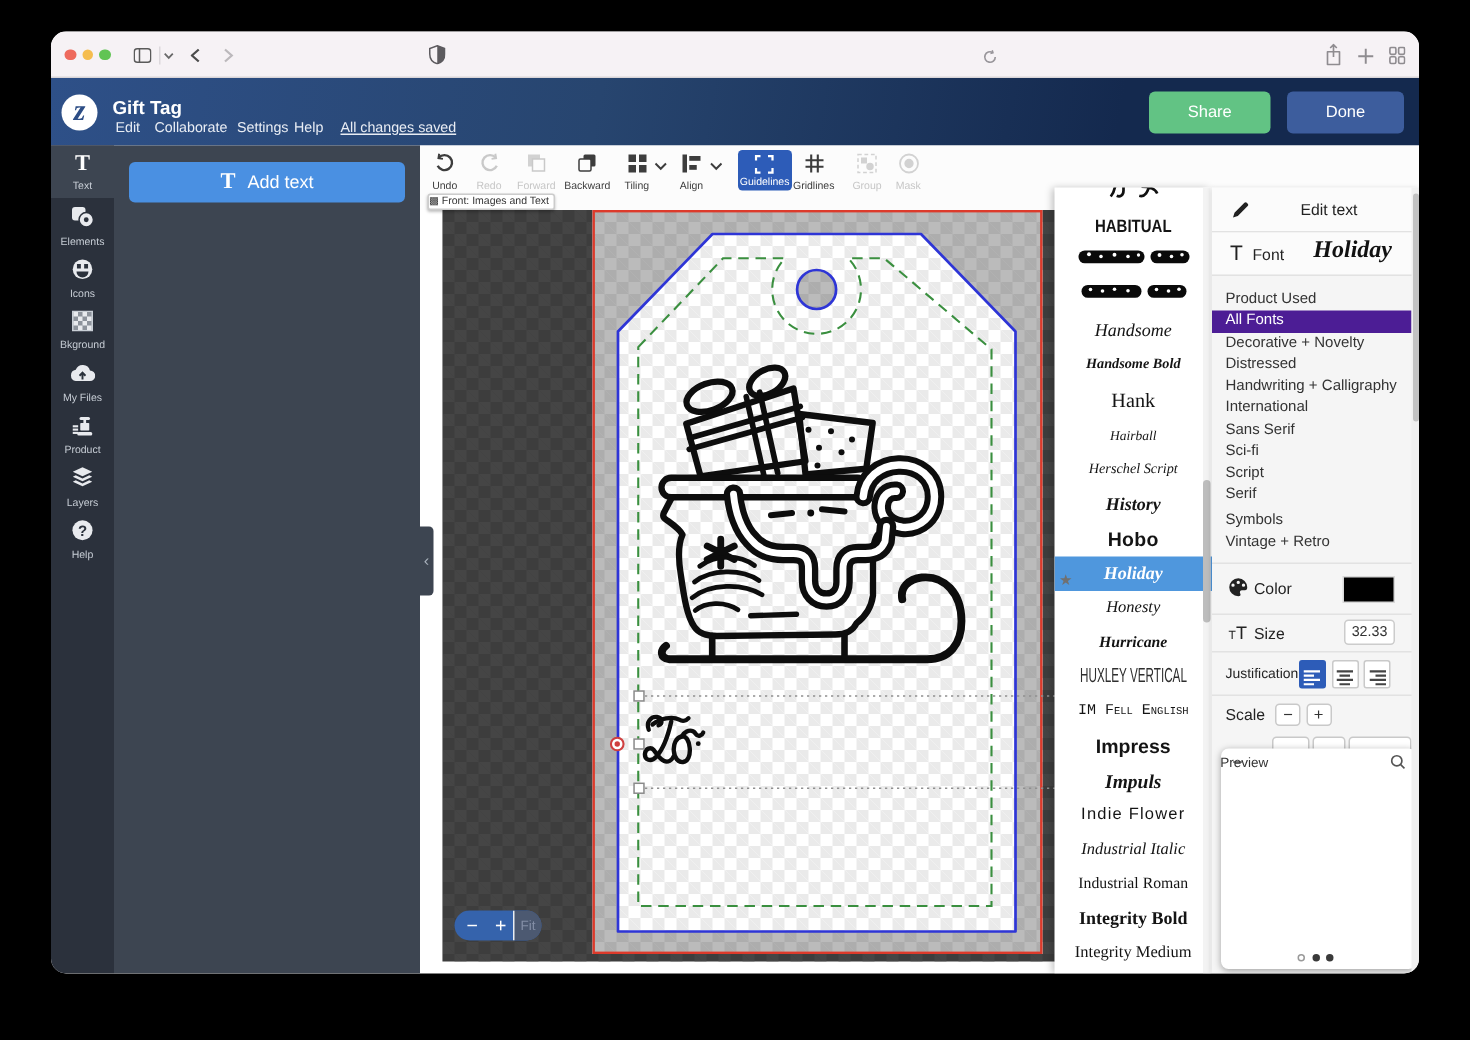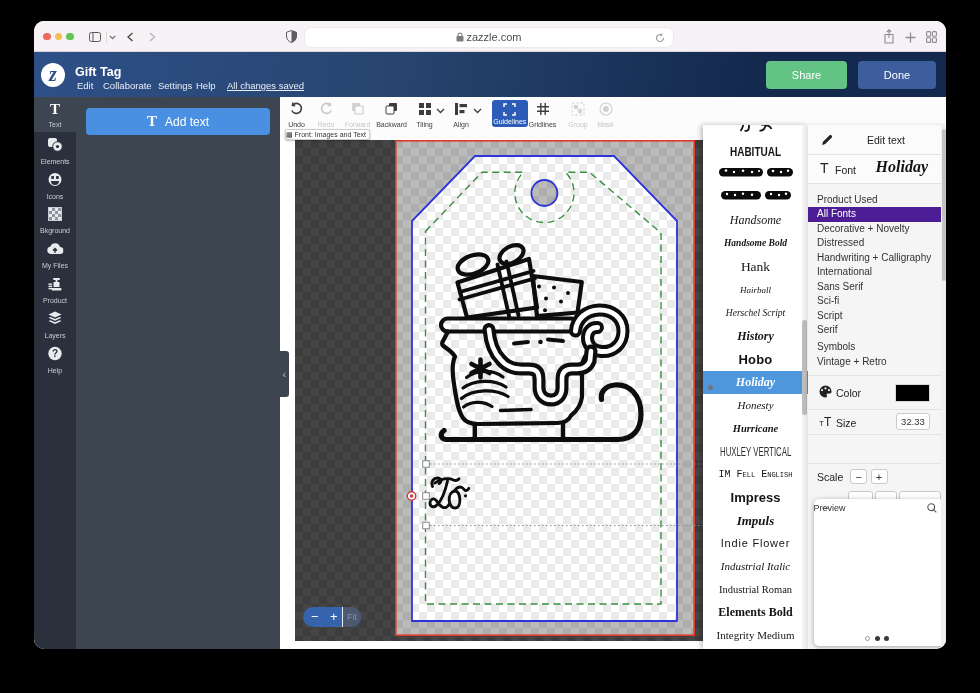--- a/index.html
+++ b/index.html
@@ -79,10 +79,6 @@
         <path d="M5.5 0.5 L10.5 2.3 V6 C10.5 9.3 8.4 11.7 5.5 12.5 Z" fill="#5d5b5f"></path>
       </svg>
     <span style="position:absolute;left:0;top:0;width:100%;text-align:center;line-height:31px;font-size:0"> </span>
-    <div id="addr"><svg style="vertical-align:-1px;margin-right:2px" width="8" height="10" viewBox="0 0 8 10" fill="#7e7b7e">
-          <rect x="0.5" y="4" width="7" height="5.5" rx="1"></rect>
-          <path d="M2 4.5 V3 A2 2 0 0 1 6 3 V4.5" fill="none" stroke="#7e7b7e" stroke-width="1.1"></path>
-        </svg>zazzle.com</div>
     <svg class="ticon" style="left:621px;top:12px" width="10" height="10" viewBox="0 0 10 10" fill="none" stroke="#98959a" stroke-width="1.1">
         <path d="M8.5 5 A3.5 3.5 0 1 1 6.8 2"></path>
         <path d="M6.5 0.5 L7 2.2 L5.3 2.7" stroke-width="1"></path>

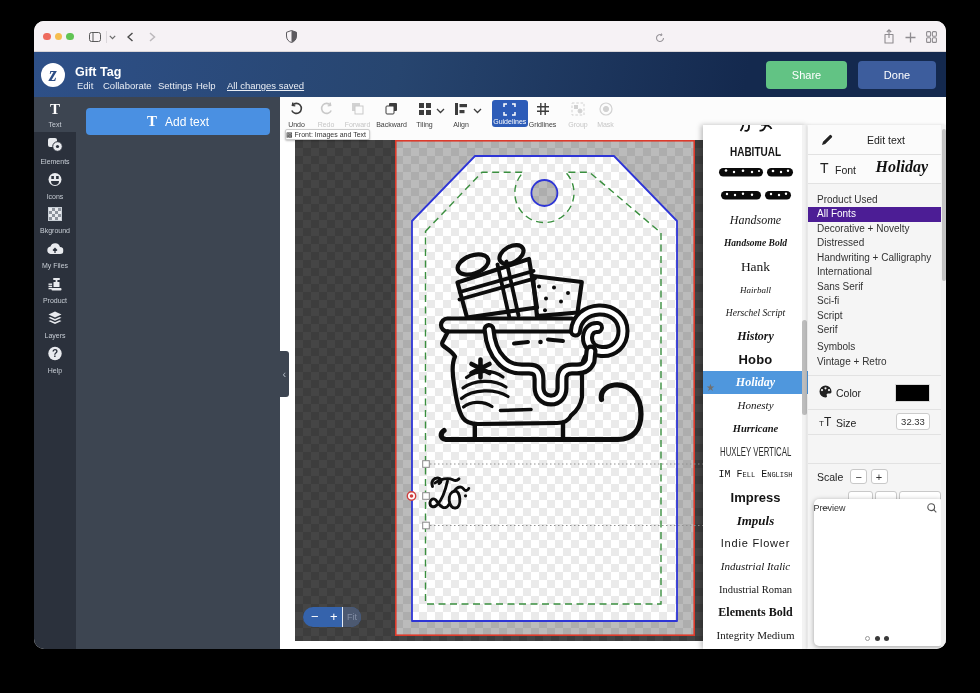--- a/index.html
+++ b/index.html
@@ -412,6 +412,18 @@
         <div style="position:absolute;left:88px;top:2px;width:34px;height:17px;background:#fff;border:1px solid #ccc;border-radius:3px;font-size:9.5px;color:#333;text-align:center;line-height:15px">32.33</div>
       </div>
     <div class="rsep" style="top:308.7px"></div>
+    <div class="rrow" style="top:310px;height:28px">
+        <span style="position:absolute;left:9px;top:9px;font-size:9.3px;color:#222">Justification</span>
+      <div class="jbtn" style="left:57.6px;background:#2d5cb8;border-color:#2d5cb8"><svg width="11" height="11" viewBox="0 0 11 11" stroke="#fff" stroke-width="1.5">
+            <path d="M0,1.5 H11 M0,4.4 H7 M0,7.3 H11 M0,10.2 H7"></path>
+          </svg></div>
+      <div class="jbtn" style="left:79.8px"><svg width="11" height="11" viewBox="0 0 11 11" stroke="#444" stroke-width="1.5">
+            <path d="M0,1.5 H11 M2,4.4 H9 M0,7.3 H11 M2,10.2 H9"></path>
+          </svg></div>
+      <div class="jbtn" style="left:101.2px"><svg width="11" height="11" viewBox="0 0 11 11" stroke="#444" stroke-width="1.5">
+            <path d="M0,1.5 H11 M4,4.4 H11 M0,7.3 H11 M4,10.2 H11"></path>
+          </svg></div>
+    </div>
     <div class="rsep" style="top:337.8px"></div>
     <div class="rrow" style="top:339px;height:25px">
         <span style="position:absolute;left:9px;top:7px;font-size:10.5px;color:#222">Scale</span>

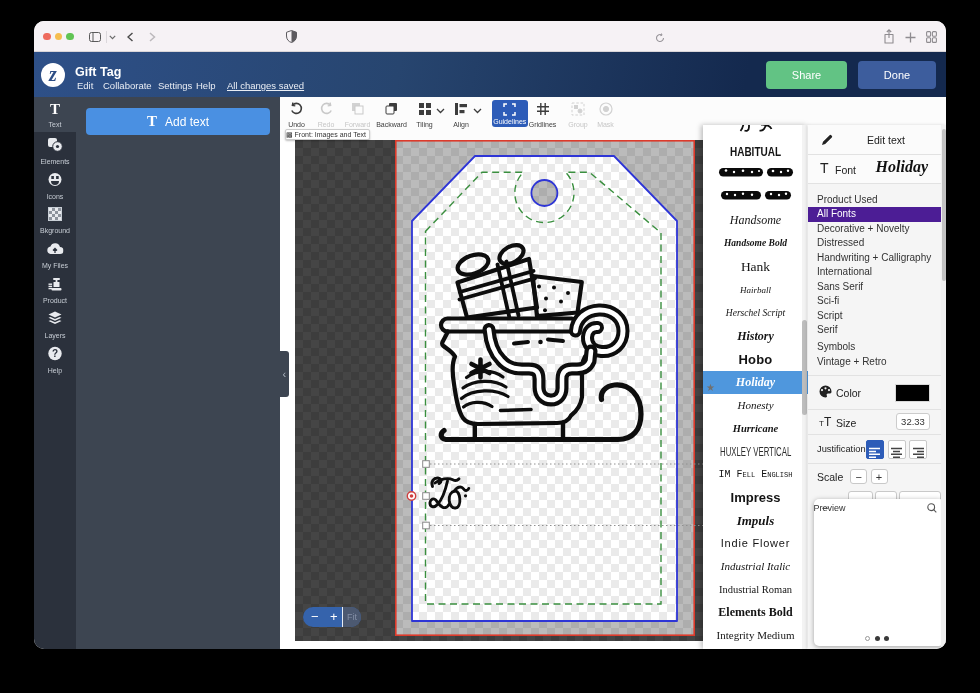--- a/index.html
+++ b/index.html
@@ -363,7 +363,7 @@
     <div class="frow" style="top:407px;font-size:11px;letter-spacing:0.8px">Indie Flower</div>
     <div class="frow" style="top:430.1px;font-family:'Liberation Serif',serif;font-style:italic;font-size:11px">Industrial Italic</div>
     <div class="frow" style="top:453.1px;font-family:'Liberation Serif',serif;font-size:10.5px">Industrial Roman</div>
-    <div class="frow" style="top:476.2px;font-family:'Liberation Serif',serif;font-weight:bold;font-size:12px">Elements Bold</div>
+    <div class="frow" style="top:476.2px;font-family:'Liberation Serif',serif;font-weight:bold;font-size:12px">Integrity Bold</div>
     <div class="frow" style="top:499.2px;font-family:'Liberation Serif',serif;font-size:11px">Integrity Medium</div>
     <div class="frow" style="top:522.3px;font-family:'Liberation Serif',serif;font-size:11px">Italienne</div>
     <div id="fscroll">

